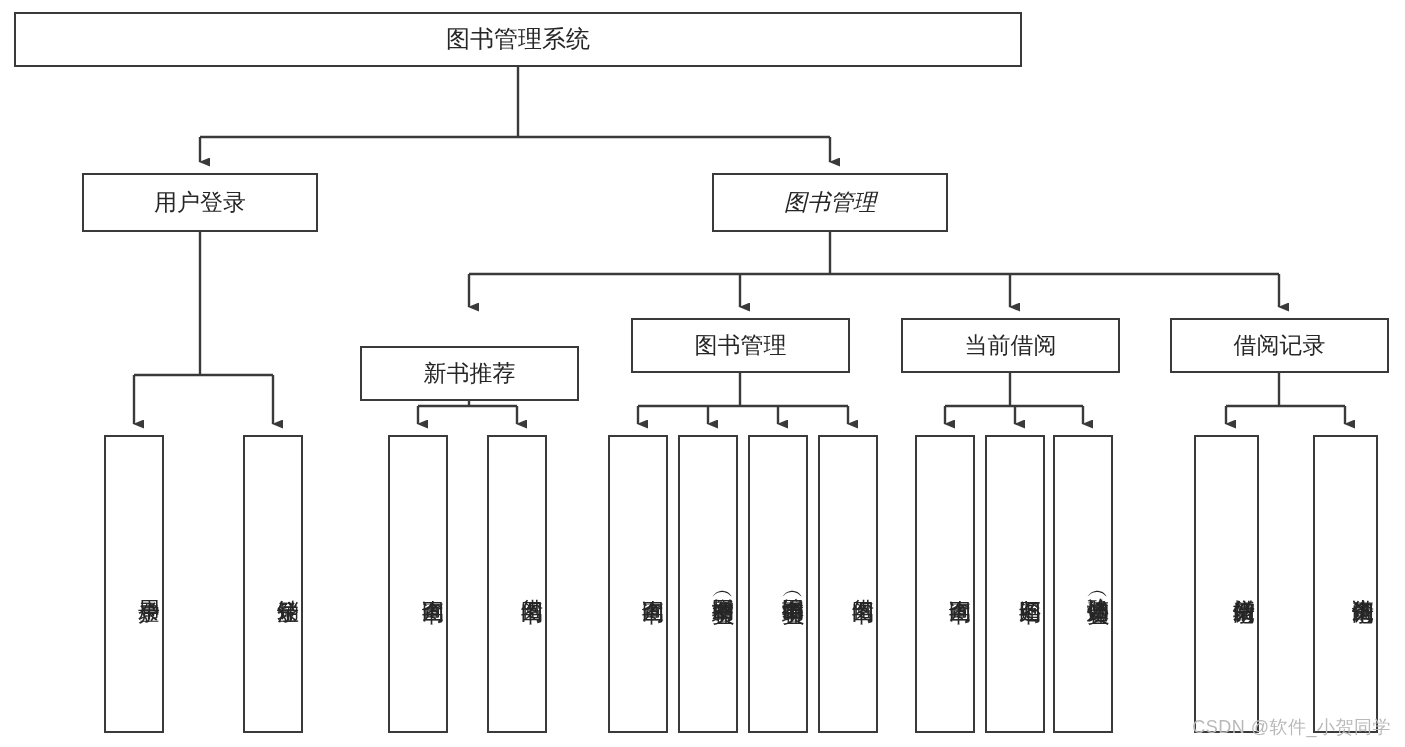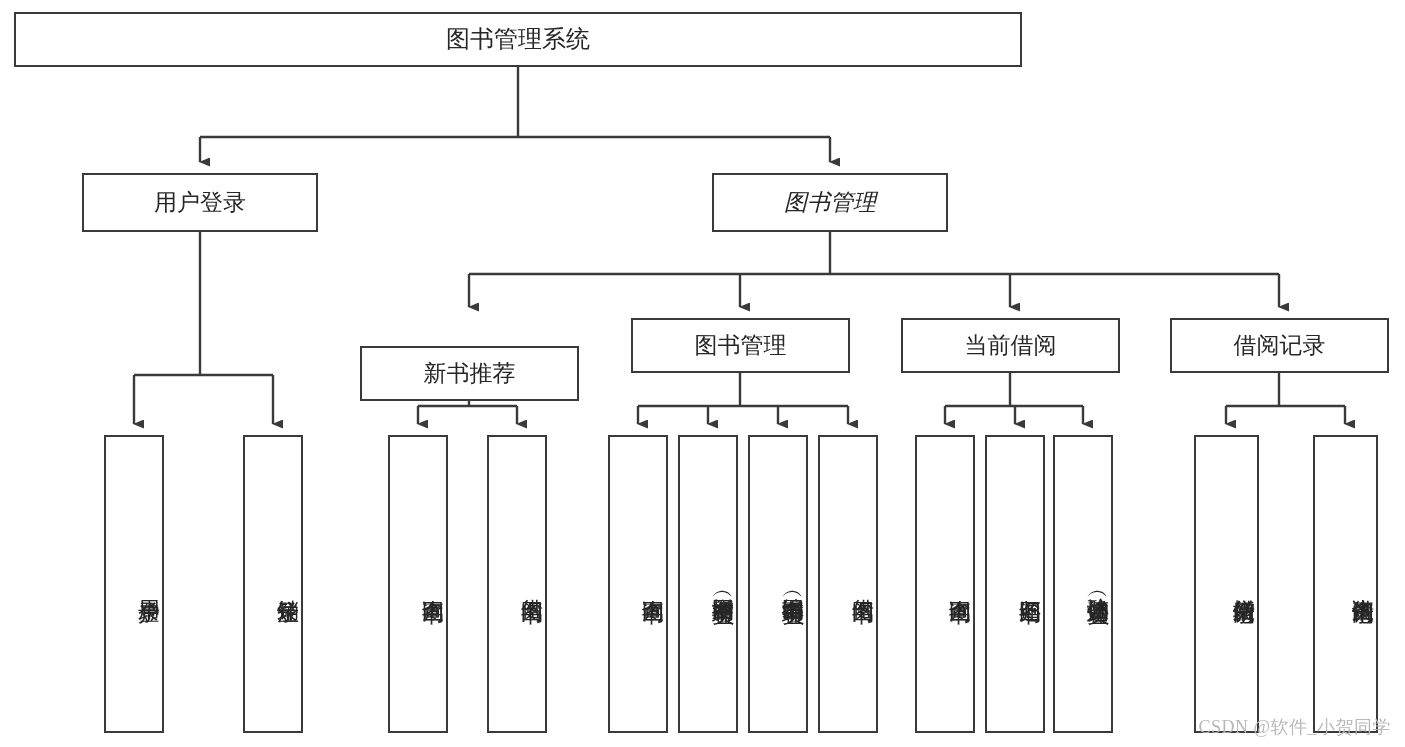--- a/index.html
+++ b/index.html
@@ -68,7 +68,6 @@
     color: #b9b9b9;
     letter-spacing: 0.5px;
     white-space: nowrap;
-    font-family: Liberation Serif, serif;
   }
 </style>
 </head>

